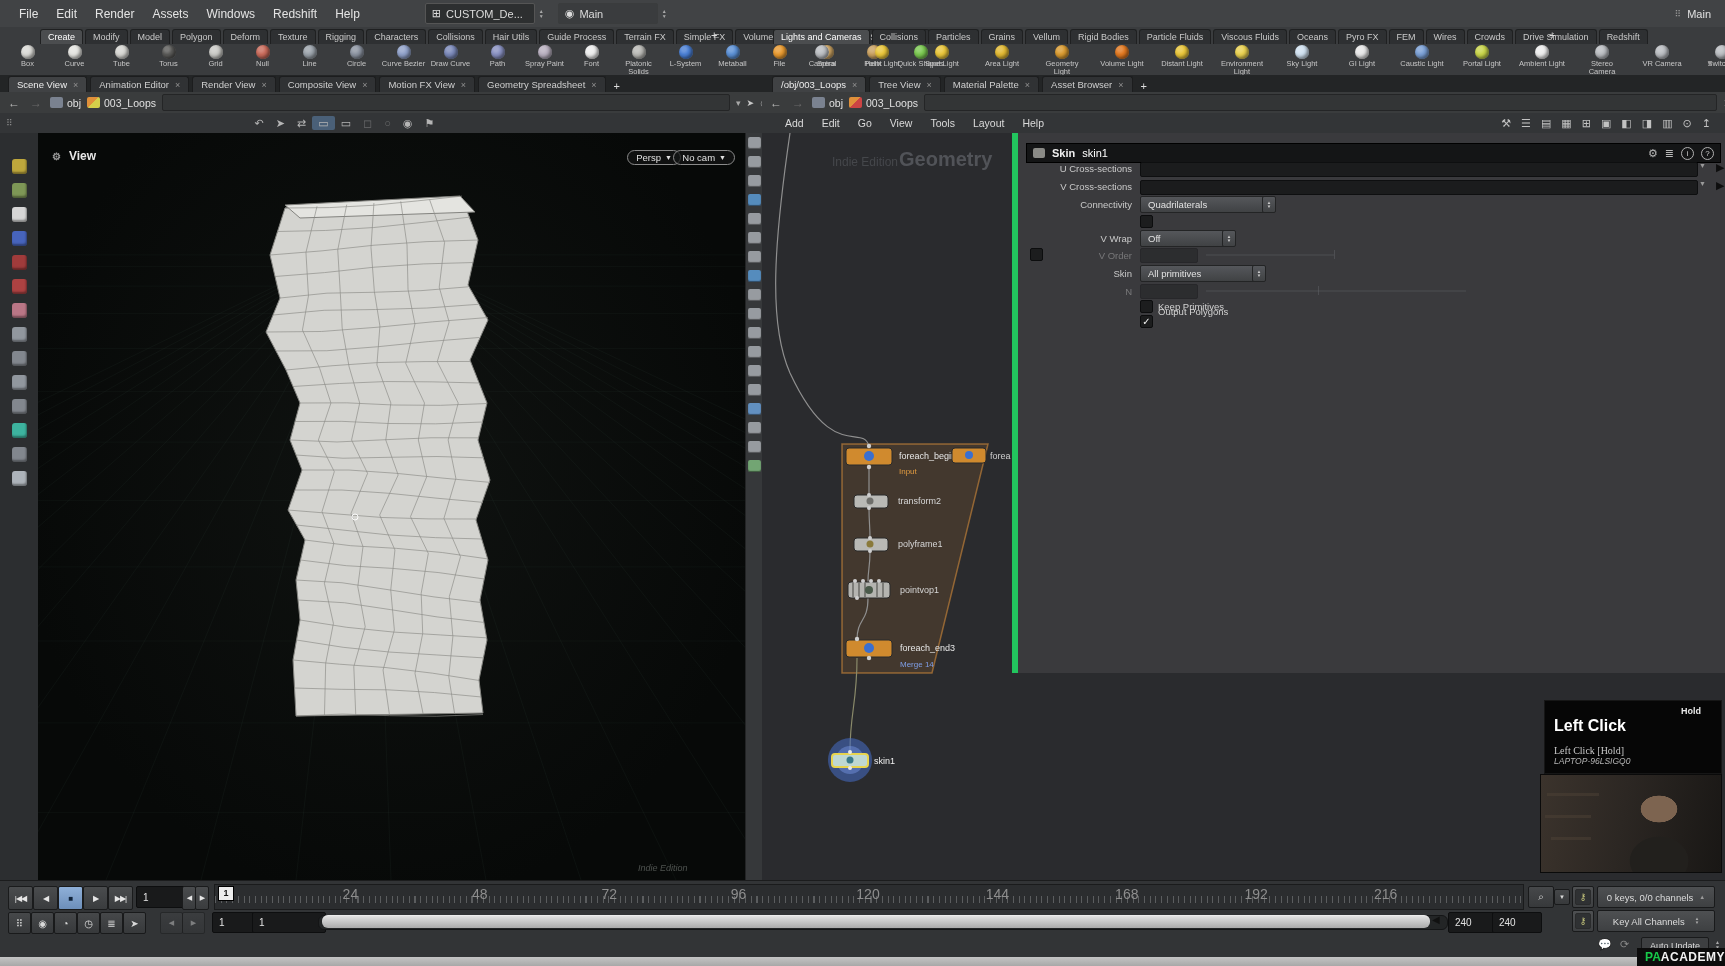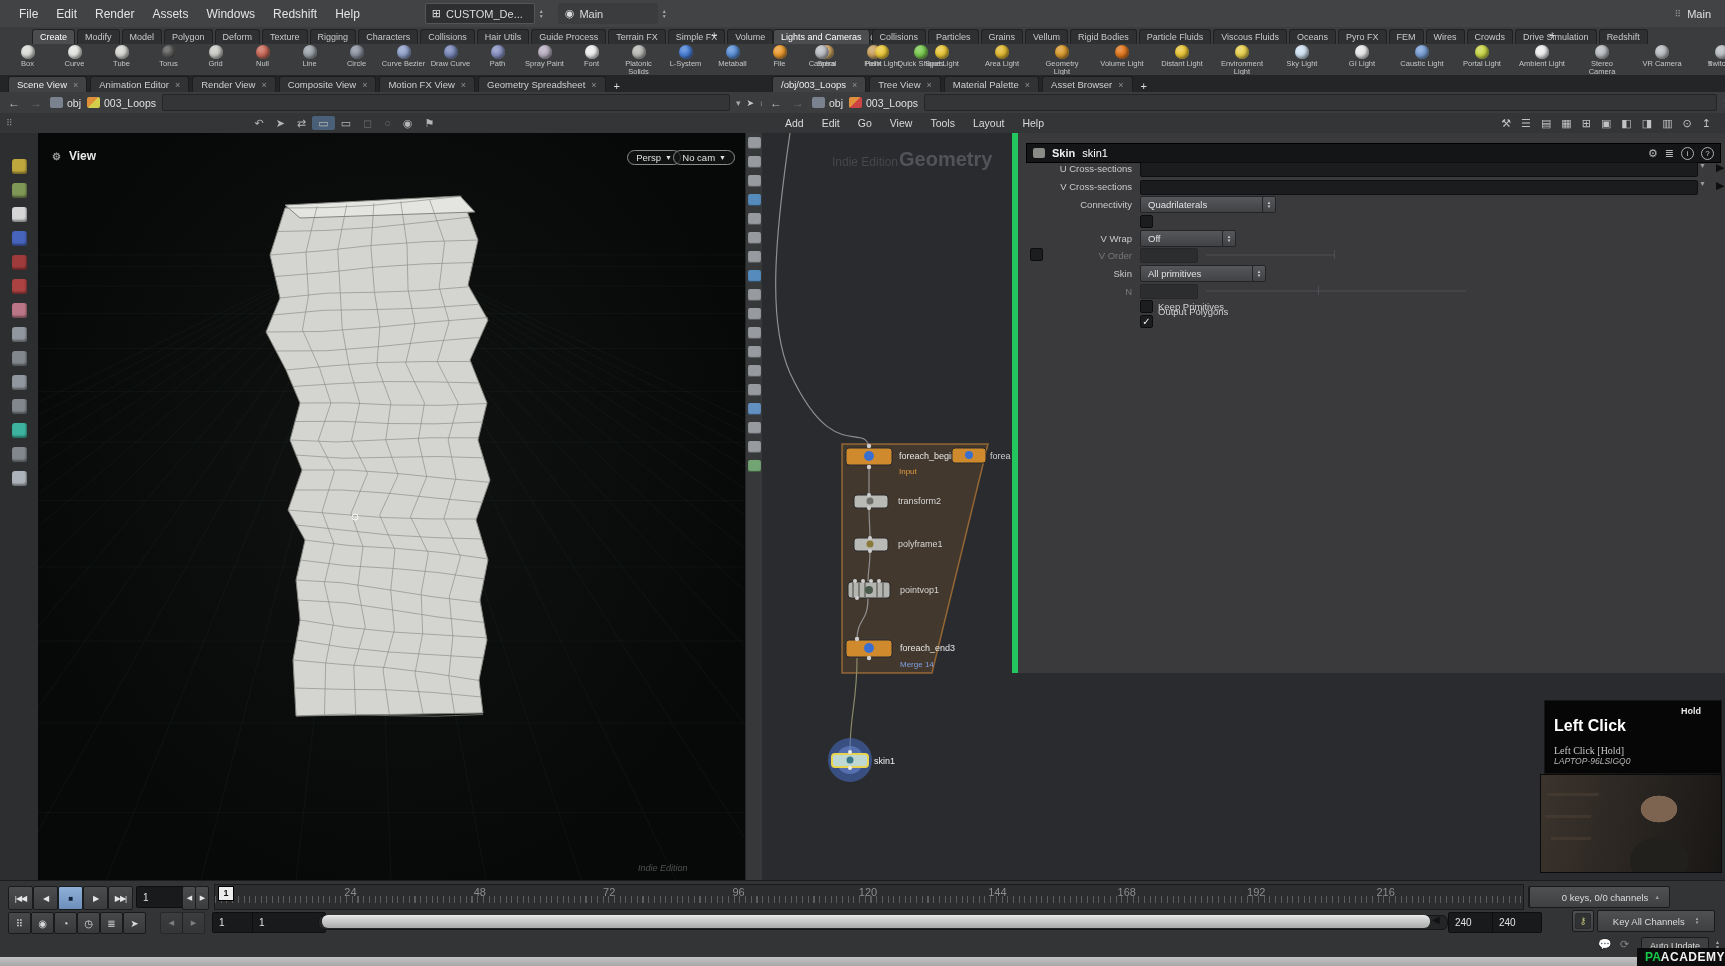--- a/index.html
+++ b/index.html
@@ -148,7 +148,7 @@
   </div>
 
   <div id="shelf" class="abs">
-    <div class="shelf-tabs" style="left:32px;">
+    <div class="shelf-tabs" style="left:40px;">
 
     <div class="shelf-tab active">Create</div>
         <div class="shelf-tab">Modify</div>

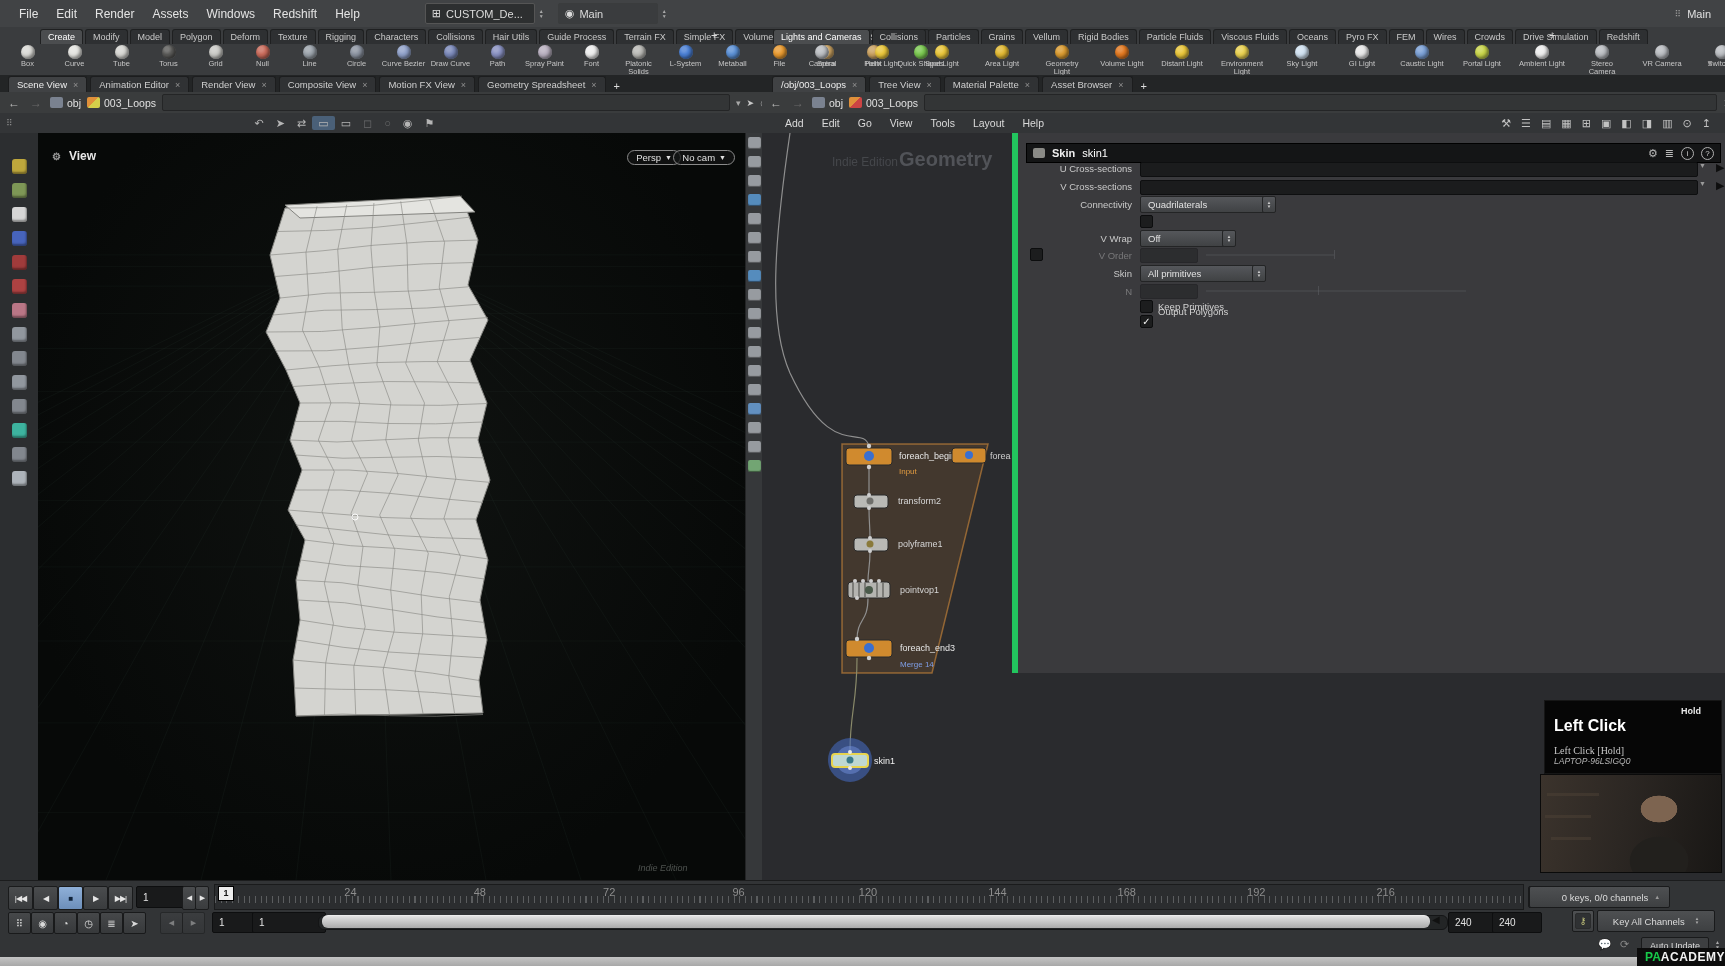--- a/index.html
+++ b/index.html
@@ -82,7 +82,7 @@
   #ruler{position:absolute;background:#2b2d2f;border:1px solid #1a1b1c;}
   #ruler .ticks{position:absolute;left:0;right:0;top:11px;height:7px;
      background:repeating-linear-gradient(90deg,#5b5d5f 0 1px,transparent 1px 5.7px);}
-  .tickn{position:absolute;top:1px;font-size:11px;color:#8e8e8e;transform:translateX(-50%);}
+  .tickn{position:absolute;top:1px;font-size:14px;color:#8e8e8e;transform:translateX(-50%);}
   #marker{position:absolute;width:14px;height:13px;background:#ececec;border:1px solid #000;color:#111;font-size:9px;font-weight:bold;text-align:center;line-height:13px;}
   .mbtn{position:absolute;width:21px;height:20px;background:linear-gradient(#46484a,#37393b);border:1px solid #191a1b;border-radius:2px;color:#d9d9d9;font-size:10px;display:flex;align-items:center;justify-content:center;}
   #rangebar{position:absolute;height:13px;border-radius:6px;background:linear-gradient(#e6e6e6,#aaa);box-shadow:inset 0 1px 1px #fff5;}

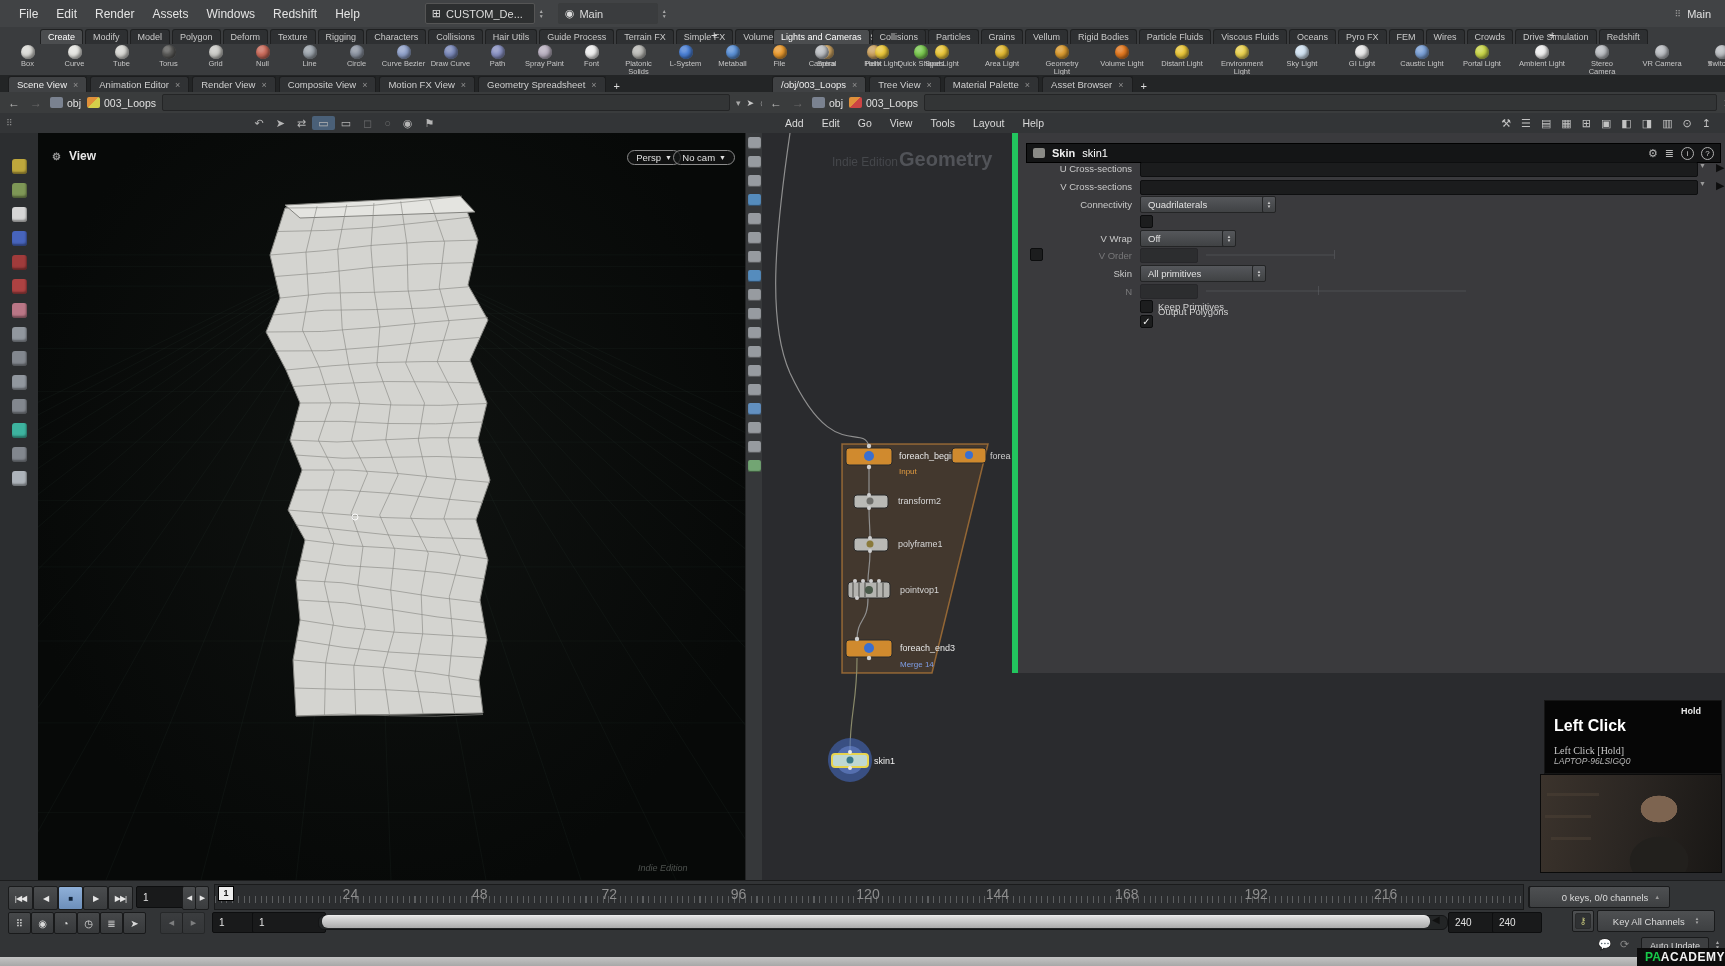--- a/index.html
+++ b/index.html
@@ -788,7 +788,7 @@
     <div class="kbtn" style="left:1572px;top:5px;width:20px;height:20px;">
         <span class="keyic">⚷</span>
       </div>
-    <div class="kbtn" style="left:1529px;top:5px;width:116px;height:20px;padding-left:23px;">
+    <div class="kbtn" style="left:1597px;top:5px;width:116px;height:20px;">
         <span>0 keys, 0/0 channels</span>
         <span style="font-size:6px;color:#9a9a9a;">▲</span>
       </div>

